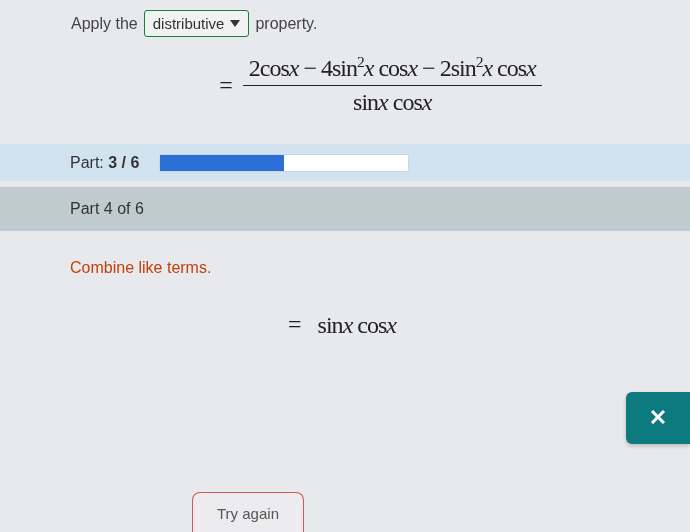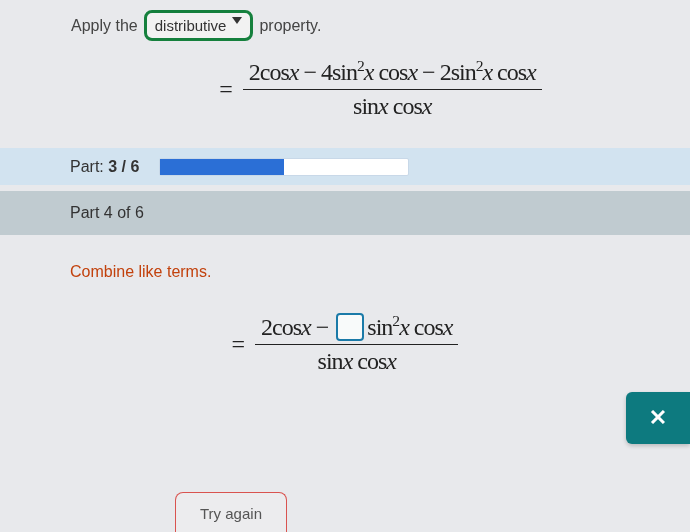--- a/index.html
+++ b/index.html
@@ -15,8 +15,8 @@
   .section-top { padding: 10px 0 0 71px; }
   .apply-row { display: flex; align-items: center; gap: 6px; font-size: 16px; color: #444; }
   .dropdown {
-    display: inline-flex; gap: 6px;
-    background: #f2f2f2; border: 3px solid #15803d; border-radius: 8px;
+    display: inline-flex; align-items: center; gap: 6px;
+    background: #f2f2f2; border: 1px solid #15803d; border-radius: 3px;
     padding: 4px 8px; font-size: 15px; color: #333; cursor: pointer;
   }
   .caret {

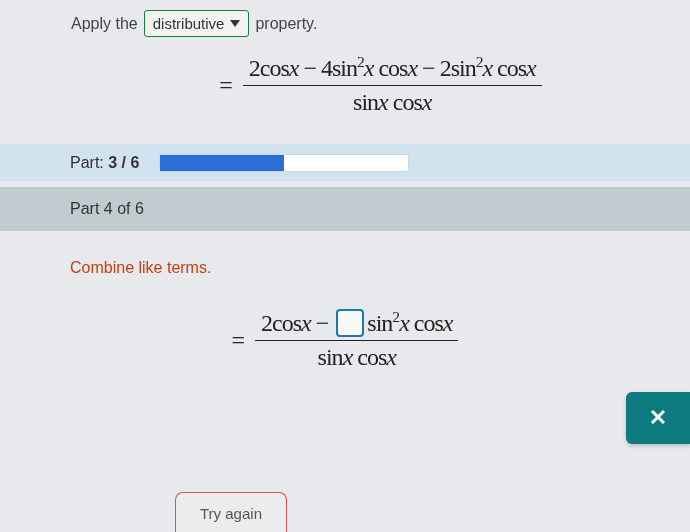--- a/index.html
+++ b/index.html
@@ -117,9 +117,6 @@
   <span class="eq-wrap">
     <span>=</span>
     <span class="frac">
-      <span class="num">
-        <span class="thin">2cos<i>x</i> − </span><span class="blank-box"></span><span class="thin">sin<sup>2</sup><i>x</i> cos<i>x</i></span>
-      </span>
       <span class="den"><span class="thin">sin<i>x</i> cos<i>x</i></span></span>
     </span>
   </span>

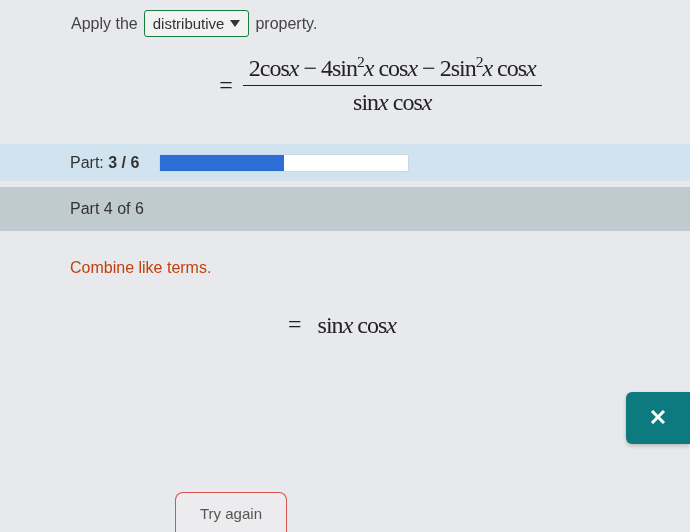--- a/index.html
+++ b/index.html
@@ -67,7 +67,7 @@
   }
 
   .try-again {
-    position: absolute; left: 175px; bottom: 0;
+    position: absolute; left: 192px; bottom: 0;
     border: 1.5px solid #d9534f; border-bottom: none;
     border-radius: 8px 8px 0 0; padding: 12px 24px 10px 24px;
     color: #555; font-size: 15px; background: #ececee; cursor: pointer;

